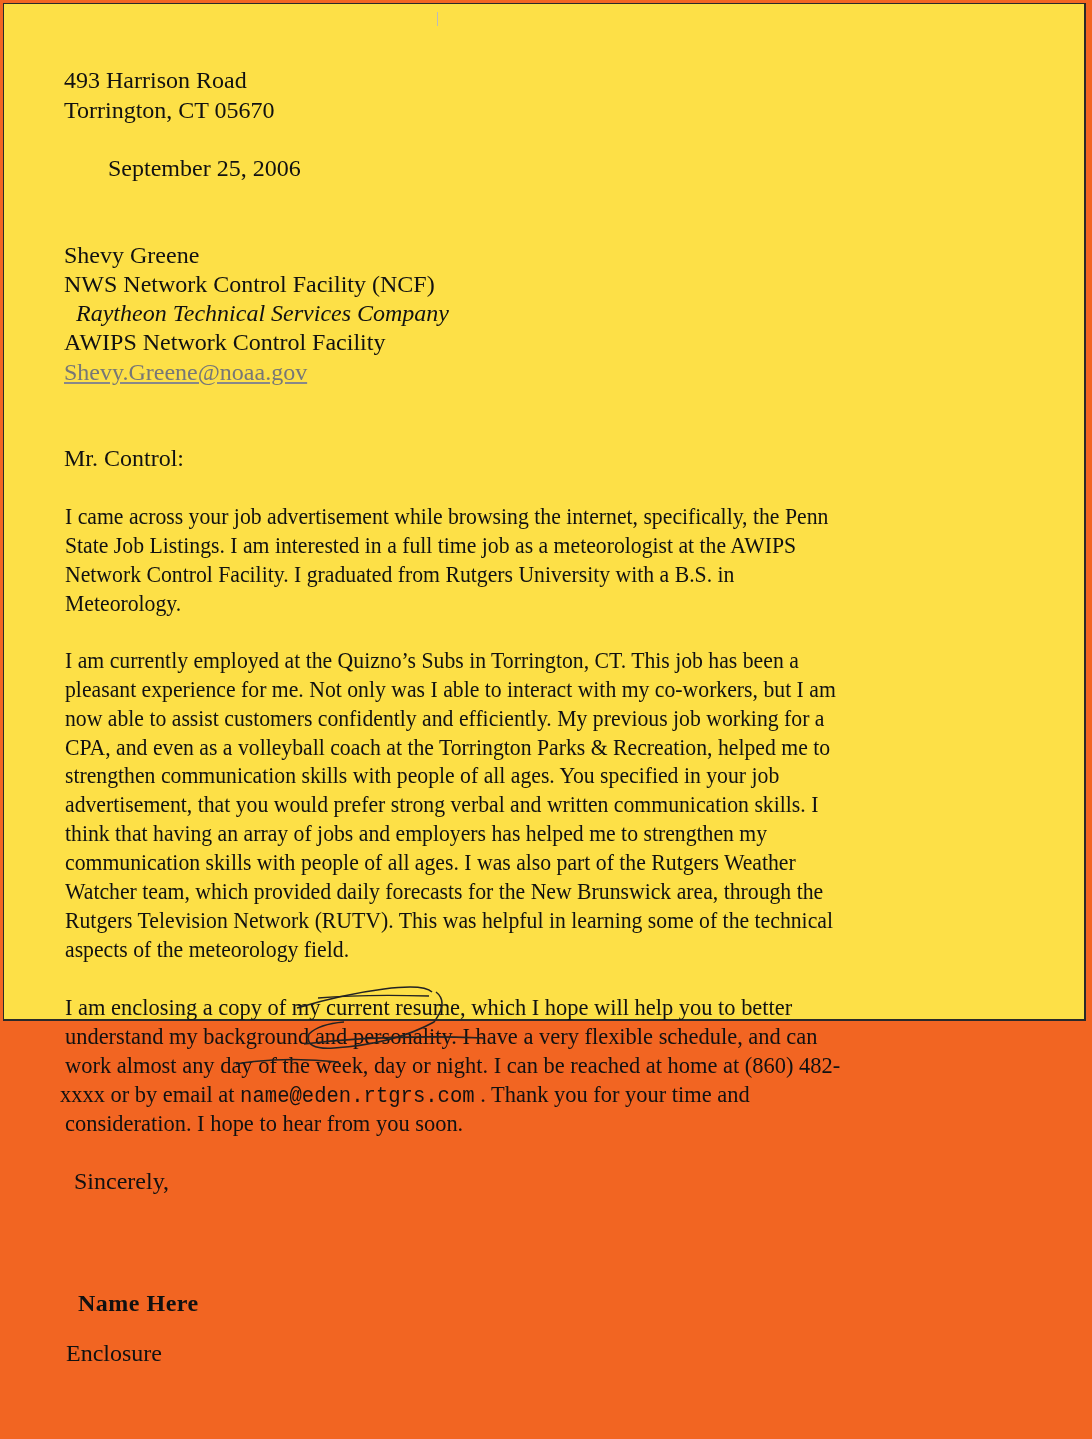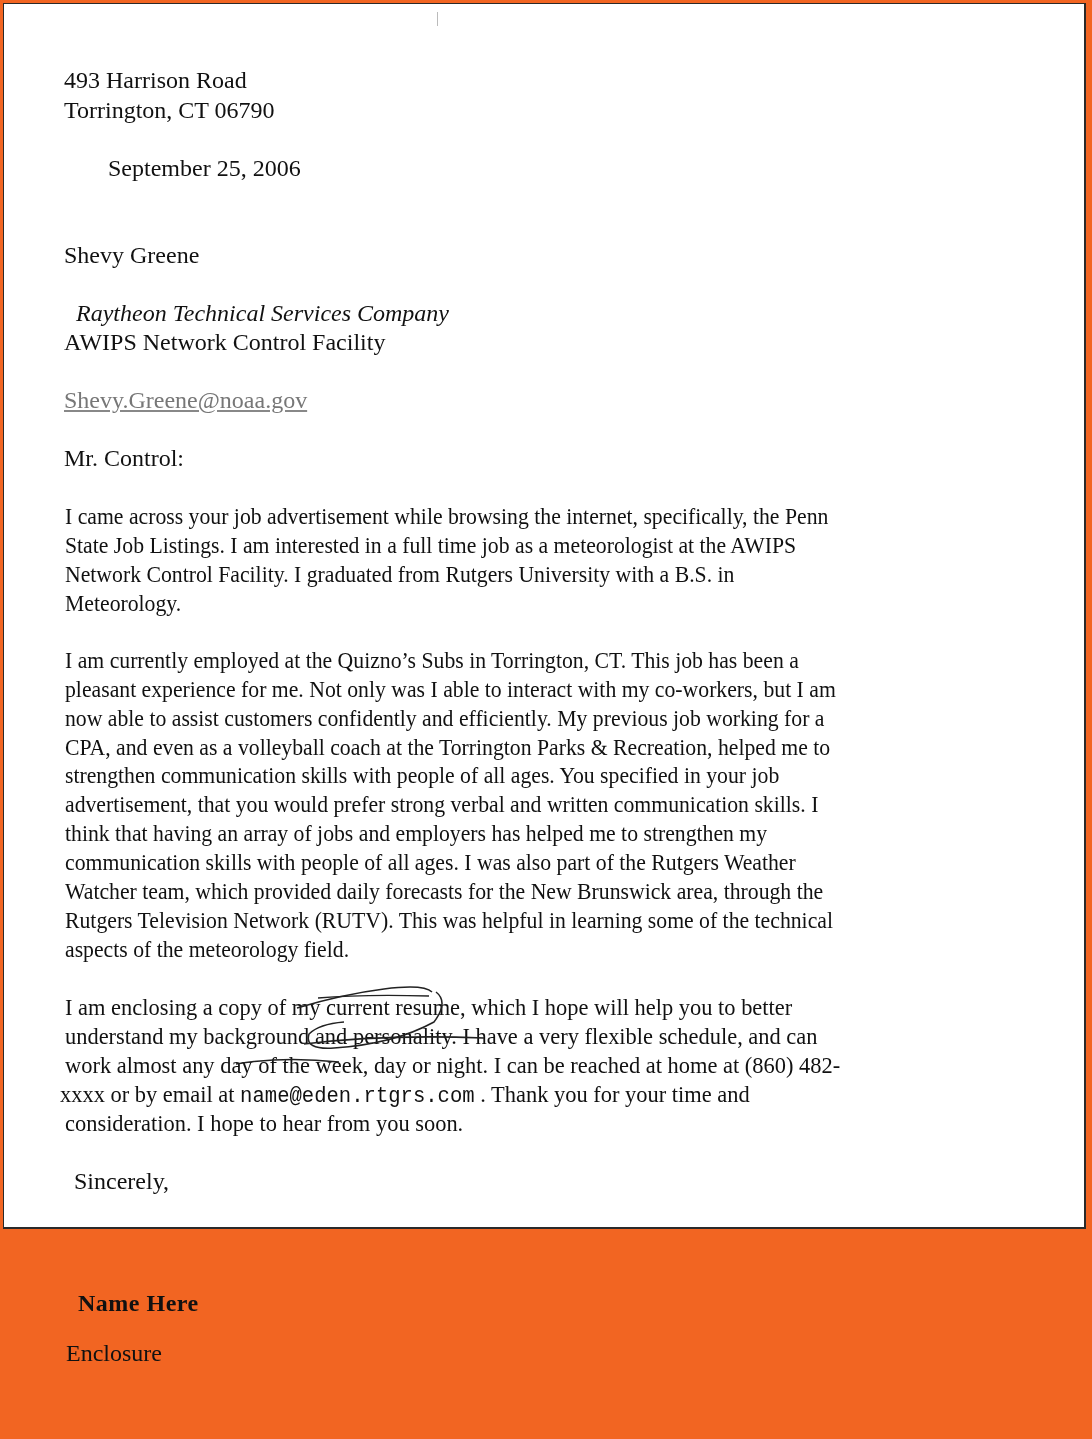--- a/index.html
+++ b/index.html
@@ -12,8 +12,8 @@
     .page {
       position: absolute;
       left: 3px; top: 3px;
-      width: 1083px; height: 1226px;
-      background: #ffffff;
+      width: 1083px; height: 1018px;
+      background: #fde047;
       border-right: 2px solid #2a2a2a;
       border-bottom: 2px solid #2a2a2a;
       border-left: 1px solid #2a2a2a;

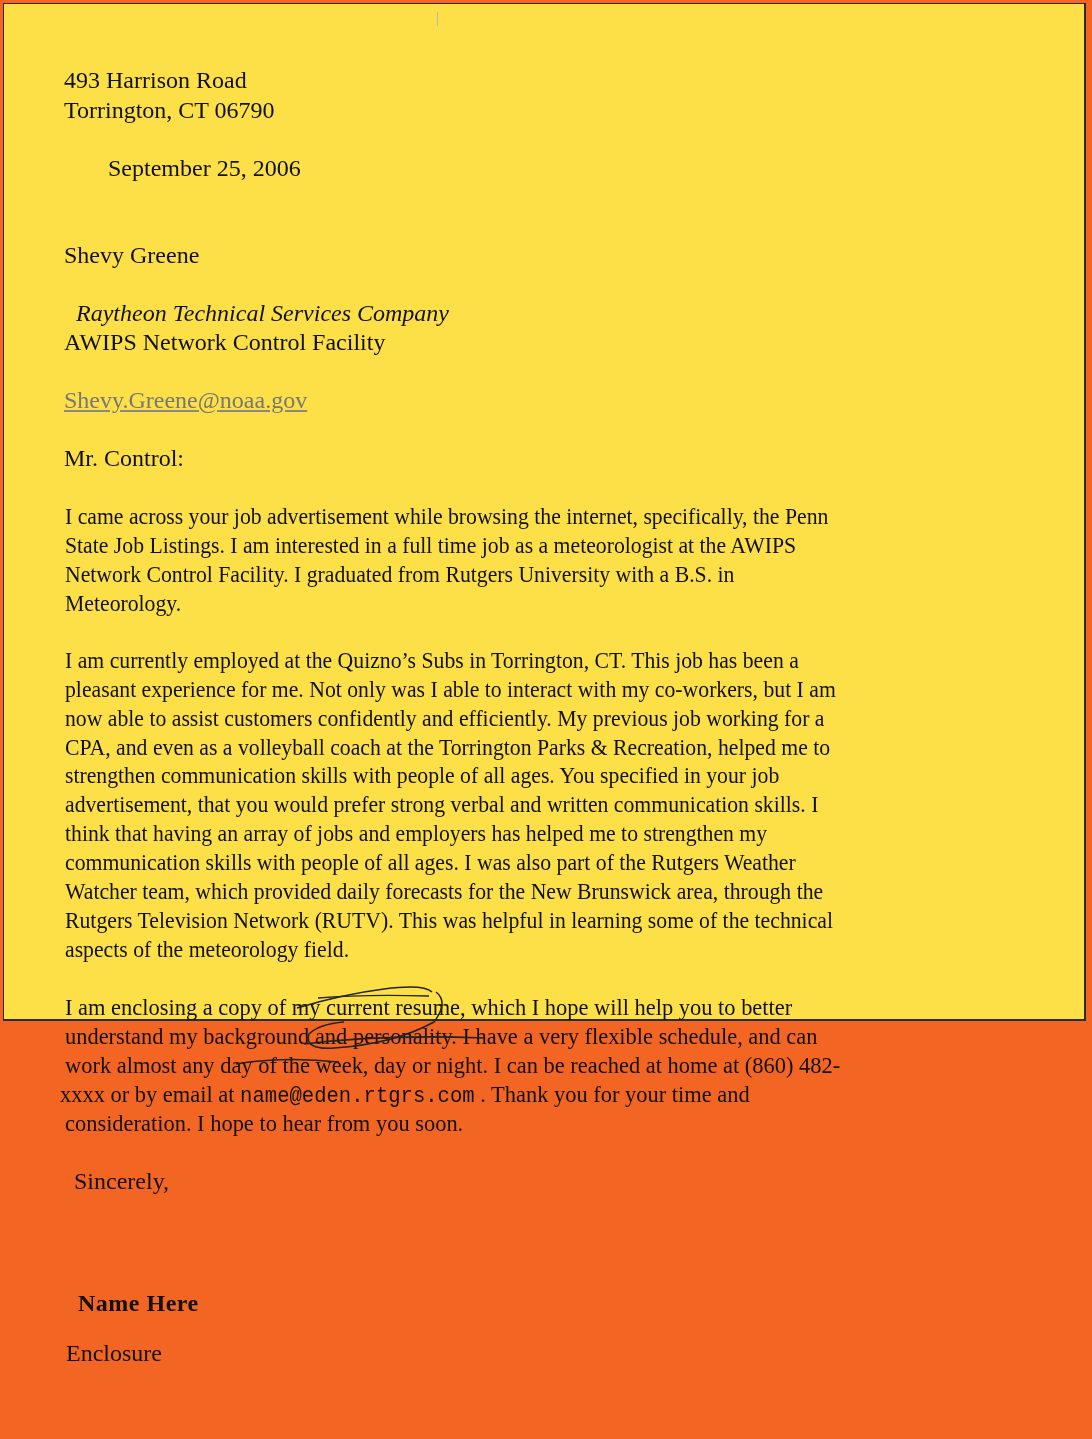--- a/index.html
+++ b/index.html
@@ -42,7 +42,7 @@
   <div class="tick"></div>
 
   <div class="txt" style="left:60px;top:62px;">493 Harrison Road</div>
-  <div class="txt" style="left:60px;top:92px;">Torrington, CT 06790</div>
+  <div class="txt" style="left:60px;top:92px;">Torrington, CT 05670</div>
 
   <div class="txt" style="left:60px;top:150px;margin-left:44px;">September 25, 2006</div>
 

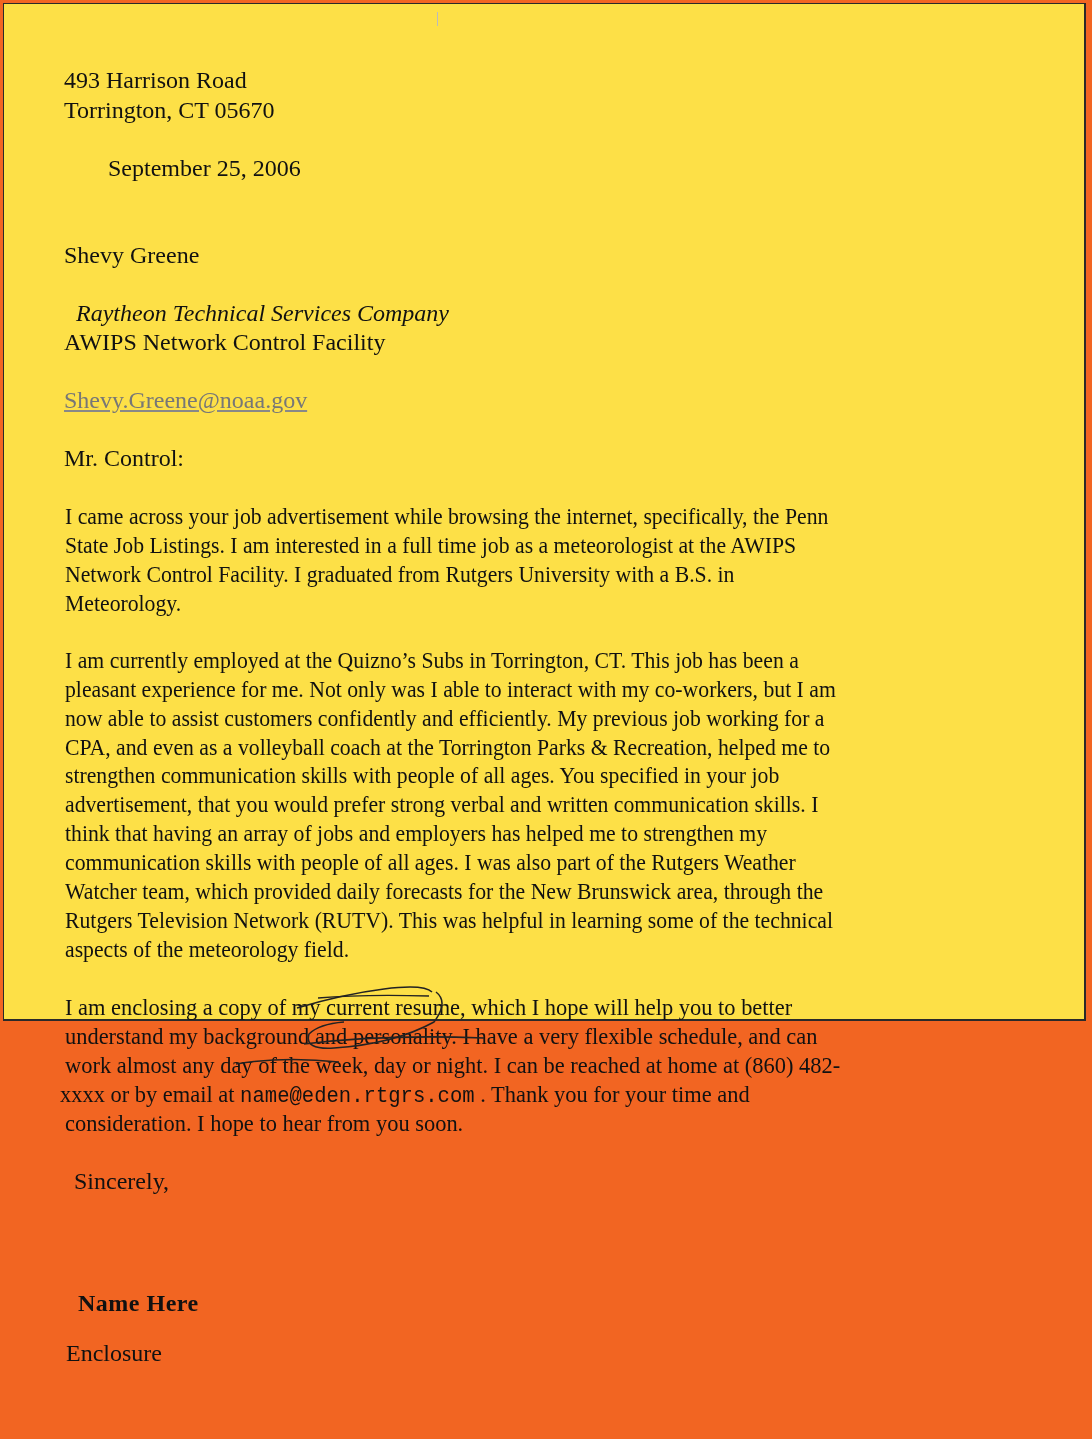--- a/index.html
+++ b/index.html
@@ -47,6 +47,7 @@
   <div class="txt" style="left:60px;top:150px;margin-left:44px;">September 25, 2006</div>
 
   <div class="txt" style="left:60px;top:237px;">Shevy Greene</div>
+  <div class="txt" style="left:60px;top:266px;">NWS Network Control Facility (NCF)</div>
   <div class="txt" style="left:72px;top:295px;font-style:italic;">Raytheon Technical Services Company</div>
   <div class="txt" style="left:60px;top:324px;">AWIPS Network Control Facility</div>
   <div class="txt link" style="left:60px;top:354px;">Shevy.Greene@noaa.gov</div>

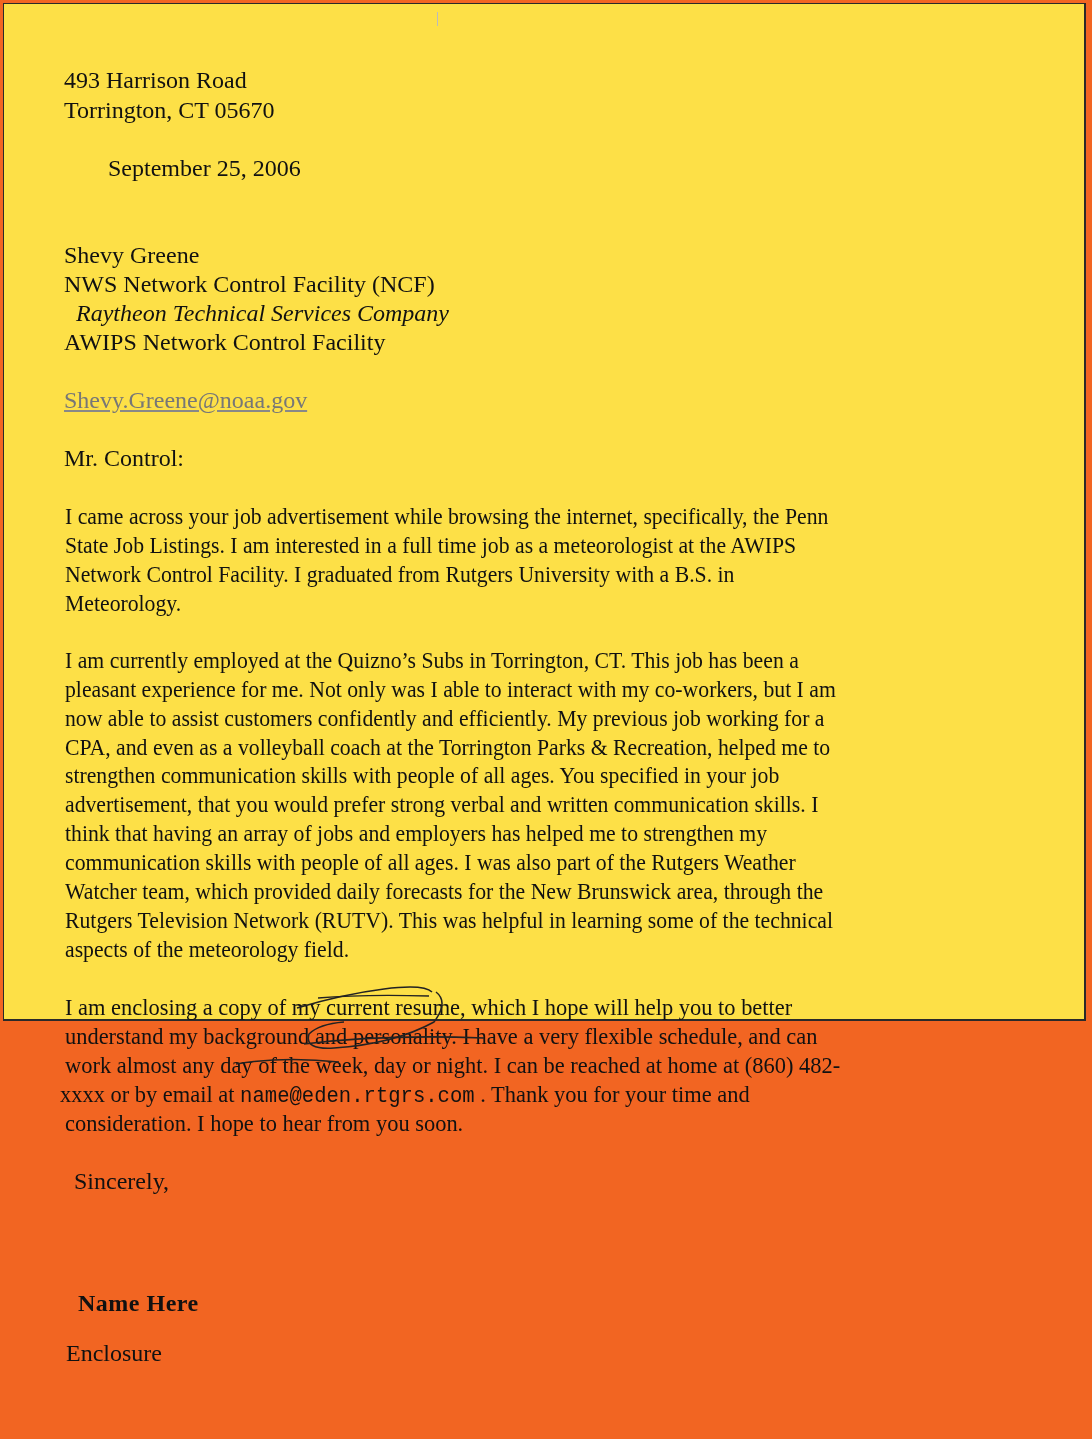--- a/index.html
+++ b/index.html
@@ -29,7 +29,7 @@
       line-height: 29px;
     }
     .narrow { transform-origin: 0 0; }
-    .link { color: #777; text-decoration: underline; text-decoration-color: #888; margin-top: 28px; }
+    .link { color: #777; text-decoration: underline; text-decoration-color: #888; }
     .mono { font-family: "Liberation Mono", "DejaVu Sans Mono", monospace; font-size: 22px; }
     .bold { font-weight: bold; margin-left: 14px; }
     .tick { position: absolute; left: 433px; top: 8px; width: 1px; height: 14px; background: #bbb; }

